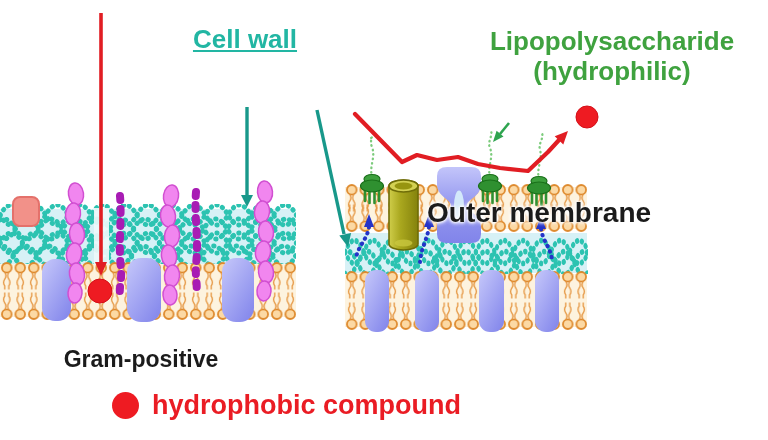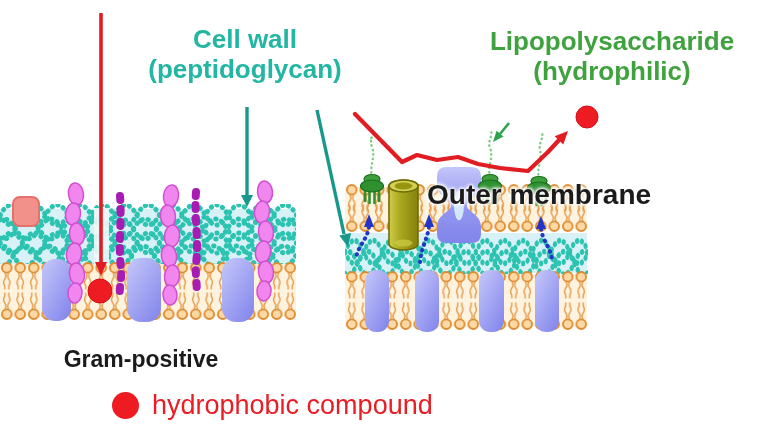--- a/index.html
+++ b/index.html
@@ -11,7 +11,7 @@
   .teal{color:#22b6a3;}
   .green{color:#3fa23f;}
   .dark{color:#1b1b1b;}
-  .cellwall{left:85px;top:24px;width:320px;}
+  .cellwall{left:85px;top:24px;width:320px;text-decoration:underline;}
   .lps{left:452px;top:26px;width:320px;}
   .outmem{left:427px;top:180px;font-size:28px;text-align:left;letter-spacing:0px;
           text-shadow:0 0 3px #fff,0 0 3px #fff,0 0 5px #fff,0 0 5px #fff;}

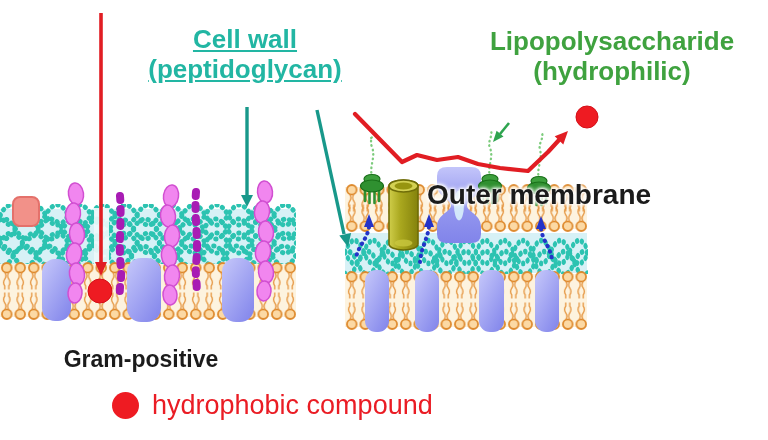--- a/index.html
+++ b/index.html
@@ -240,7 +240,6 @@
 
 <div class="lbl two teal cellwall">
   <div>Cell wall</div>
-  <div>(peptidoglycan)</div>
 </div>
 
 <div class="lbl two green lps">

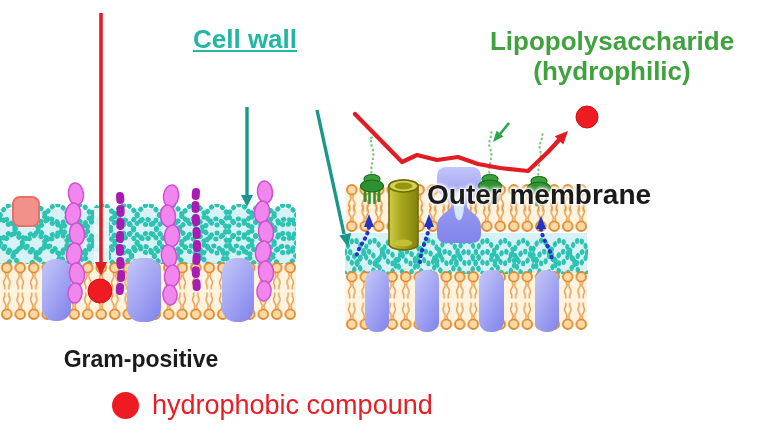--- a/index.html
+++ b/index.html
@@ -13,7 +13,7 @@
   .dark{color:#1b1b1b;}
   .cellwall{left:85px;top:24px;width:320px;text-decoration:underline;}
   .lps{left:452px;top:26px;width:320px;}
-  .outmem{left:427px;top:180px;font-size:28px;text-align:left;letter-spacing:0px;
+  .outmem{left:427px;top:198px;font-size:28px;text-align:left;letter-spacing:0px;
           text-shadow:0 0 3px #fff,0 0 3px #fff,0 0 5px #fff,0 0 5px #fff;}
   .gpos{left:41px;top:344px;width:200px;font-size:23px;}
   .gneg{left:352px;top:340px;width:205px;font-size:27px;}

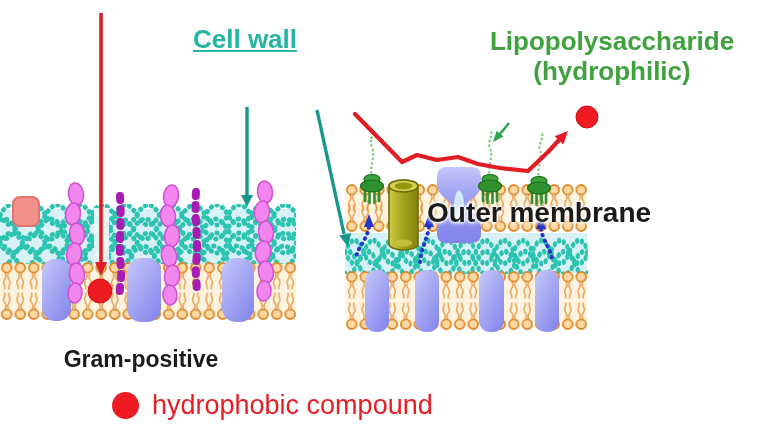--- a/index.html
+++ b/index.html
@@ -19,7 +19,7 @@
   .gneg{left:352px;top:340px;width:205px;font-size:27px;}
   .legend{position:absolute;left:112px;top:390px;display:flex;align-items:center;gap:13px;}
   .dot{width:27px;height:27px;border-radius:50%;background:#ee1b22;display:inline-block;}
-  .legtext{font-size:27px;font-weight:400;color:#ea1c24;}
+  .legtext{font-size:27px;font-weight:700;color:#ea1c24;}
 </style>
 </head>
 <body>

